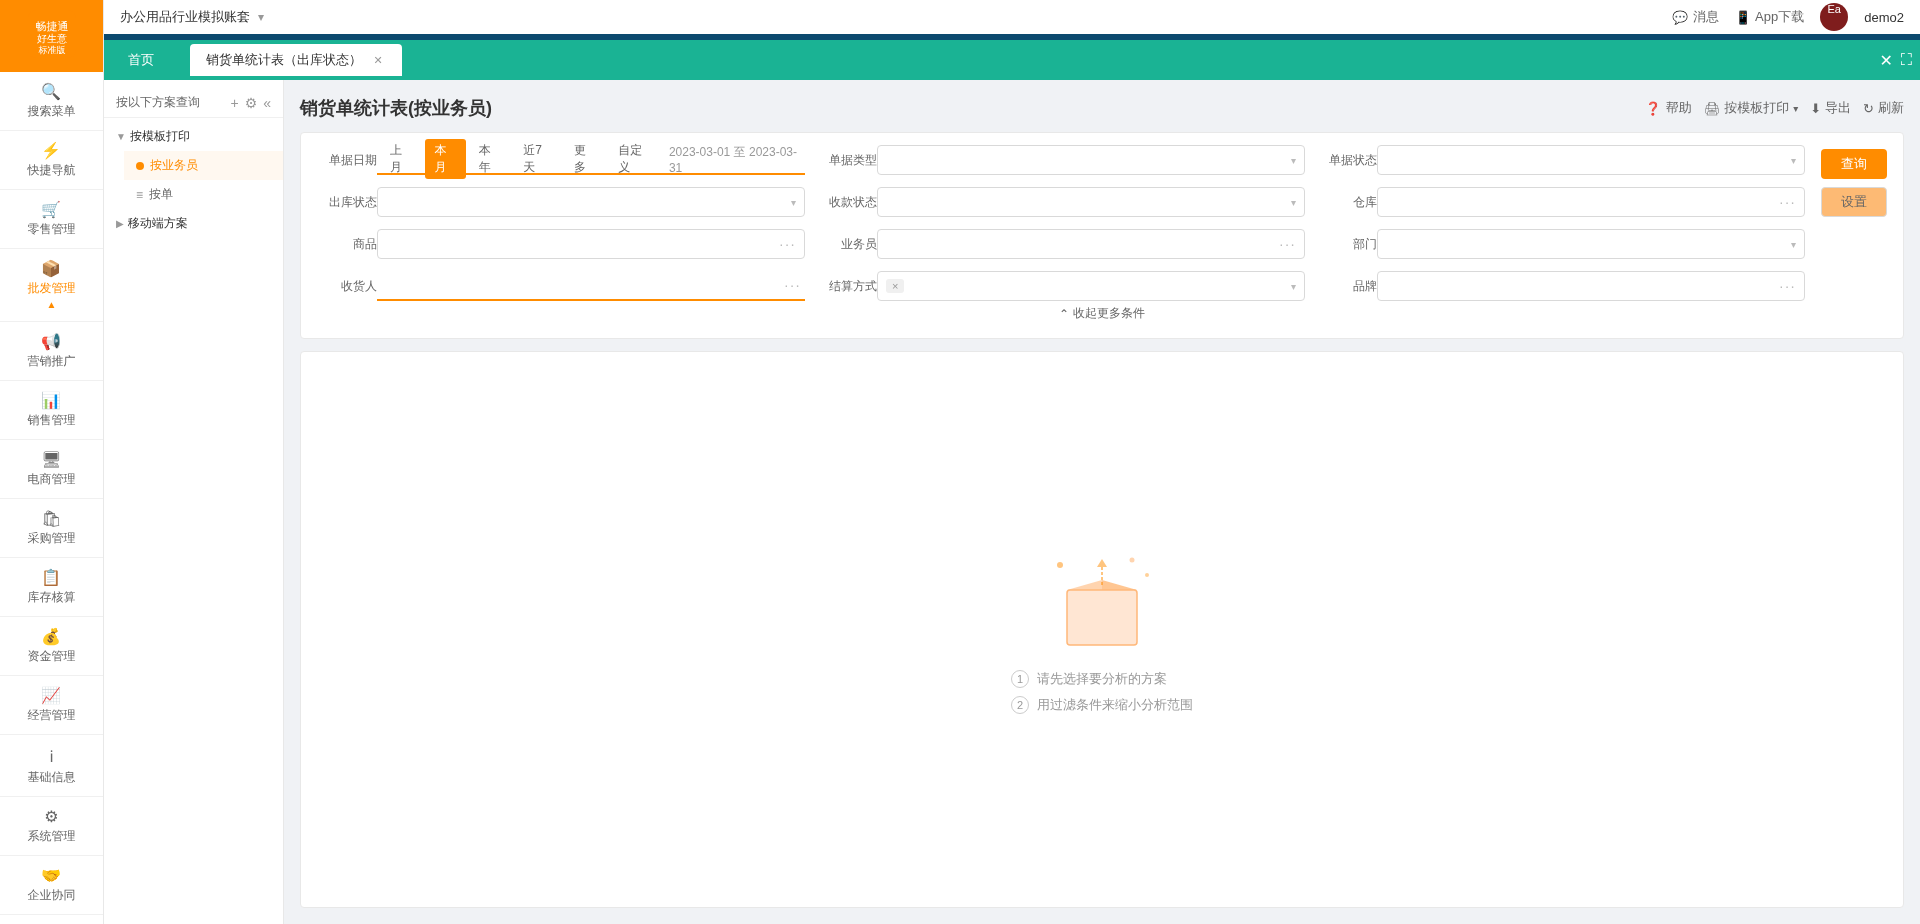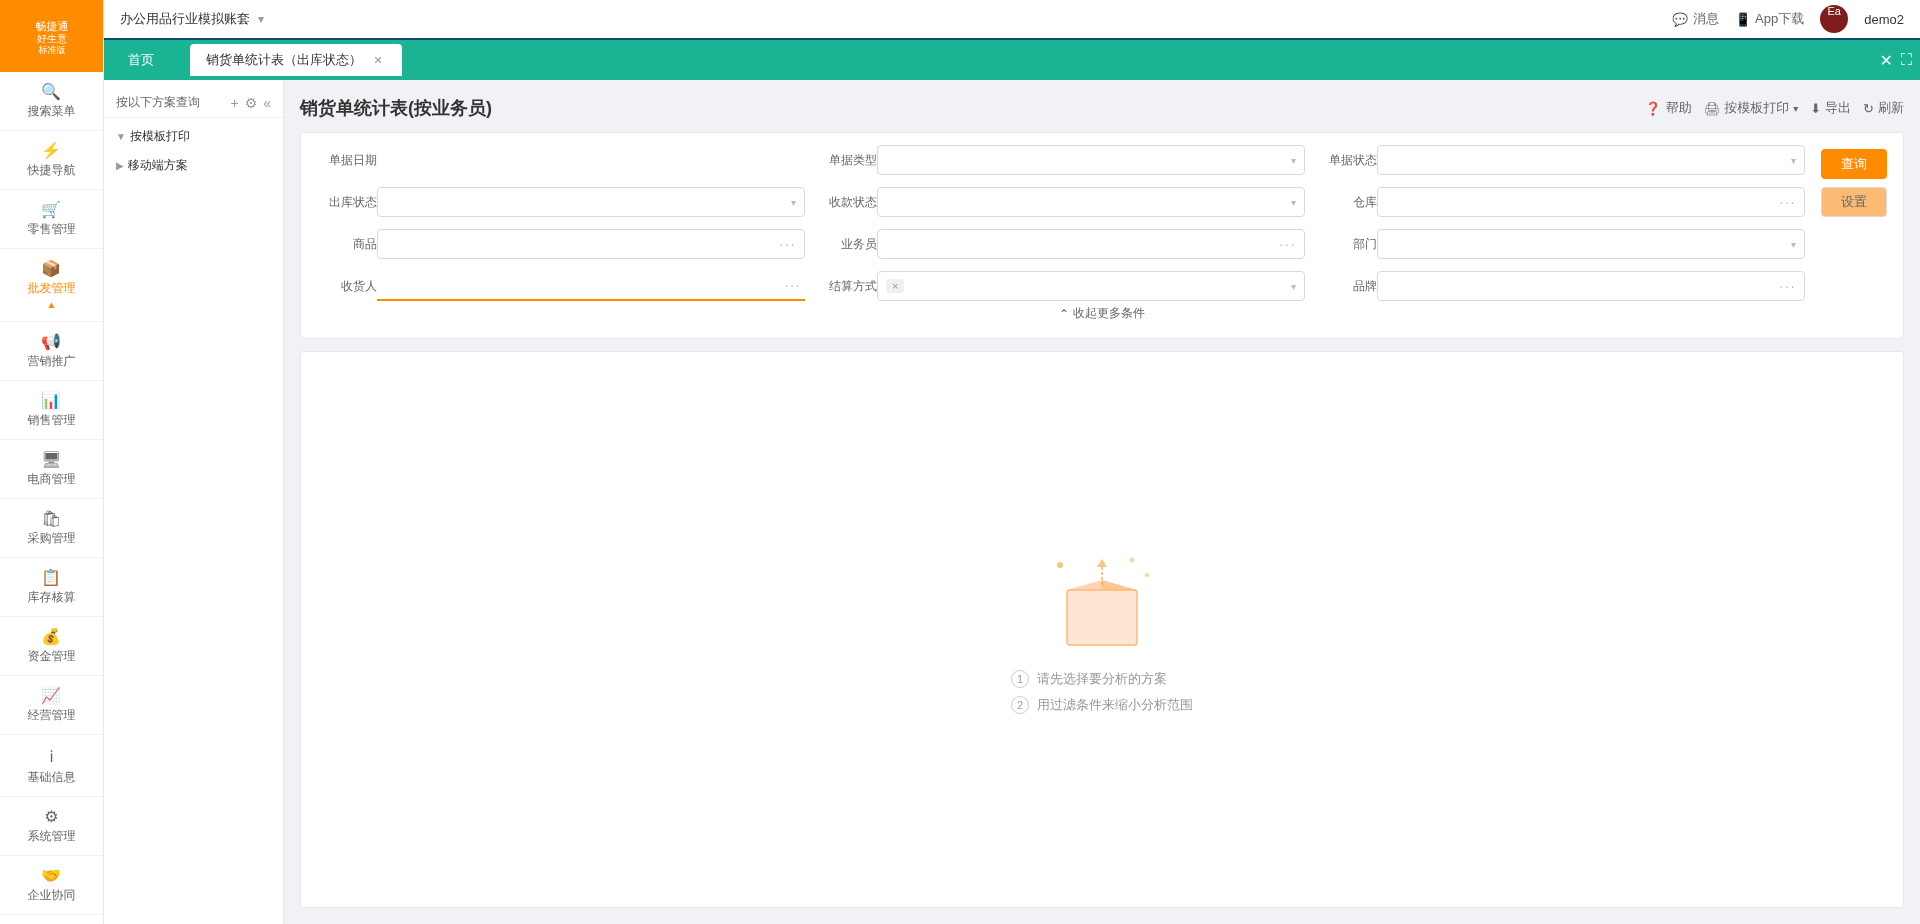--- a/index.html
+++ b/index.html
@@ -17,7 +17,7 @@
     .main { flex: 1; display: flex; flex-direction: column; overflow: hidden; }
 
     
-    .topbar { height: 40px; background: #fff; border-bottom: 2px solid #0c4a6e; display: flex; align-items: center; padding: 4px 16px; justify-content: space-between; flex-shrink: 0; }
+    .topbar { height: 40px; background: #fff; border-bottom: 6px solid #0c4a6e; display: flex; align-items: center; padding: 4px 16px; justify-content: space-between; flex-shrink: 0; }
     .topbar-left { display: flex; align-items: center; gap: 8px; }
     .topbar-title { font-size: 13px; color: #333; }
     .topbar-dropdown { color: #999; font-size: 12px; cursor: pointer; }

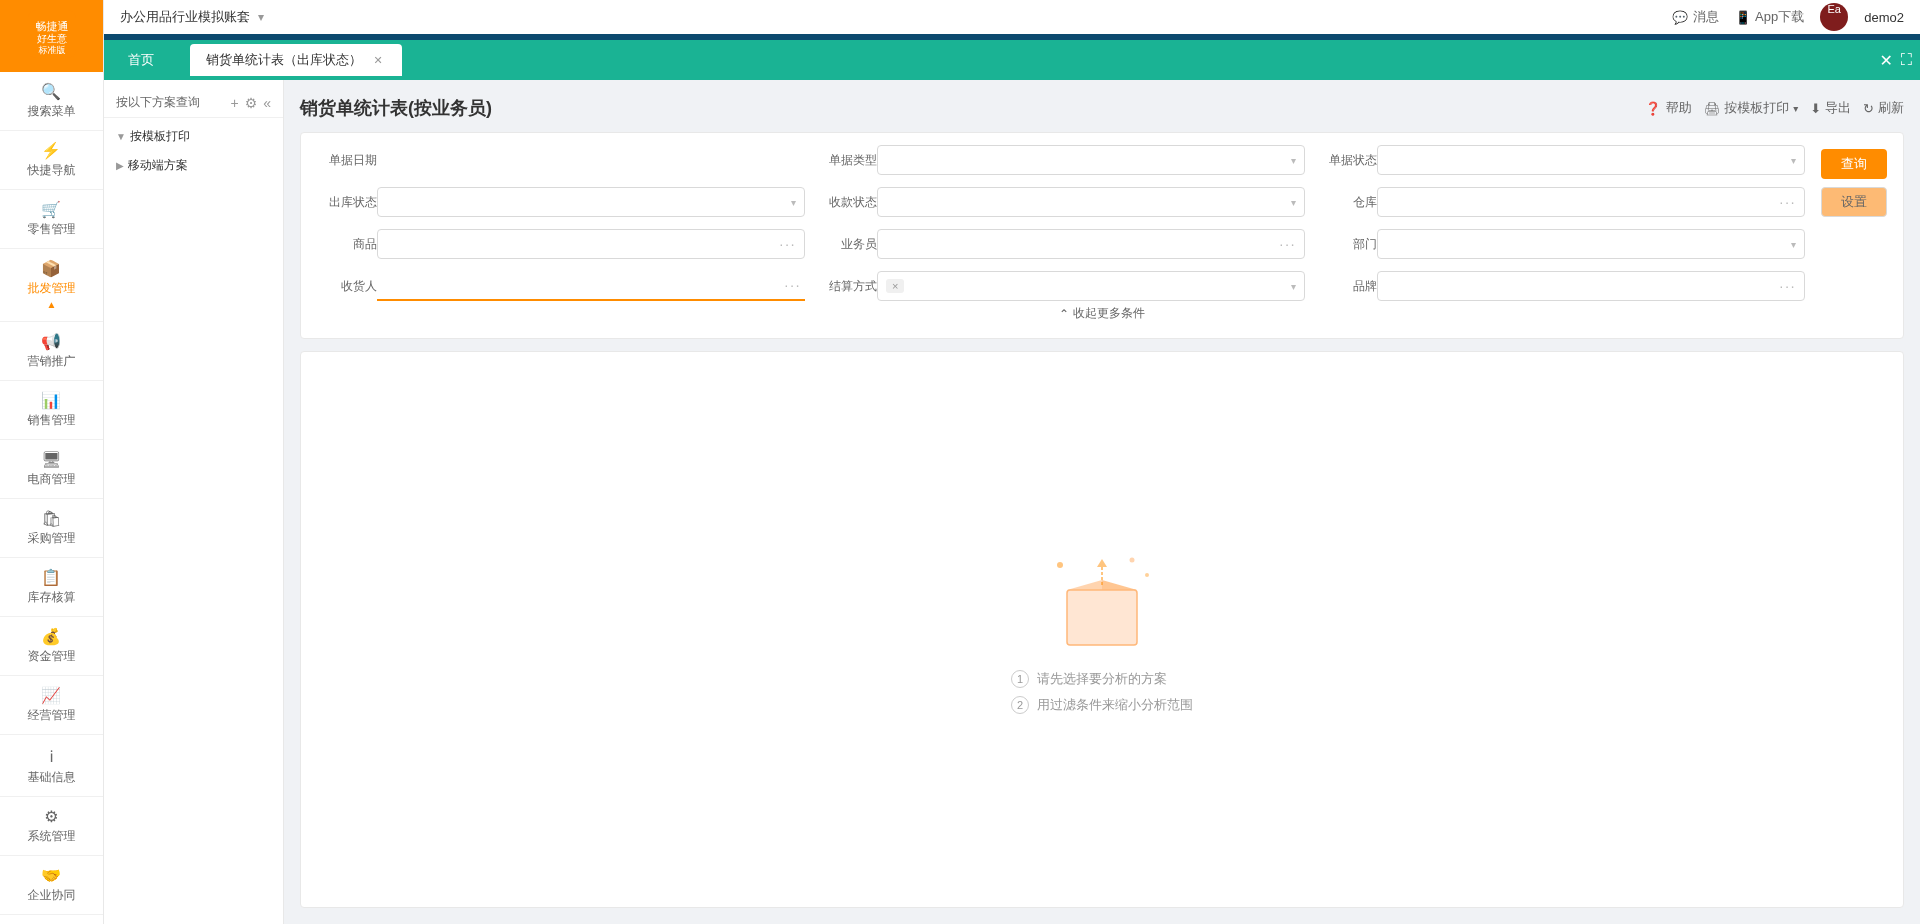--- a/index.html
+++ b/index.html
@@ -277,6 +277,17 @@
 
               <div class="filter-item">
                 <span class="filter-label">单据日期</span>
+                <div class="date-underline">
+                  <div class="filter-date-control">
+                    <span class="date-btn">上月</span>
+                    <span class="date-btn active">本月</span>
+                    <span class="date-btn">本年</span>
+                    <span class="date-btn">近7天</span>
+                    <span class="date-btn">更多</span>
+                    <span class="date-btn">自定义</span>
+                    <span class="date-range" style="margin-left:4px;">2023-03-01 至 2023-03-31</span>
+                  </div>
+                </div>
               </div>
 
               <div class="filter-item">

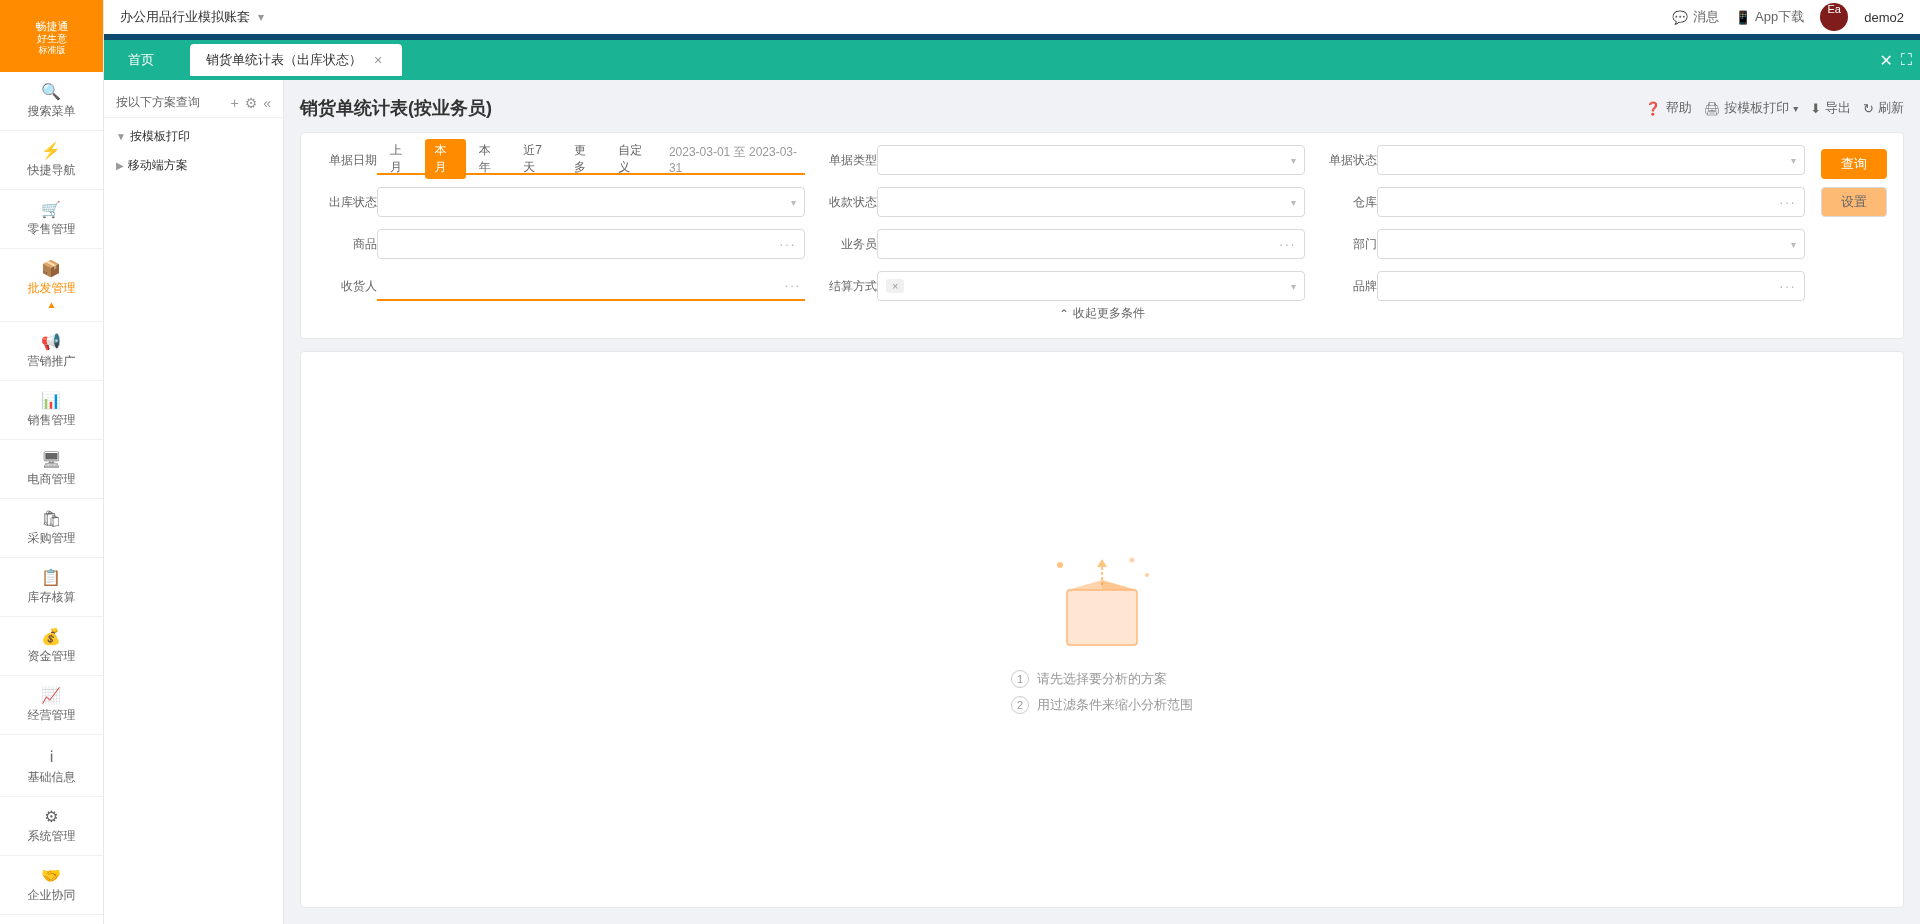--- a/index.html
+++ b/index.html
@@ -234,6 +234,16 @@
           <span class="scheme-group-arrow">▼</span>
           <span class="scheme-group-label">按模板打印</span>
         </div>
+        <div class="scheme-sub">
+          <div class="scheme-sub-item active">
+            <div class="dot"></div>
+            <span>按业务员</span>
+          </div>
+          <div class="scheme-sub-item2">
+            <span class="scheme-icon2">≡</span>
+            <span>按单</span>
+          </div>
+        </div>
       </div>
 
       <div class="scheme-group">

